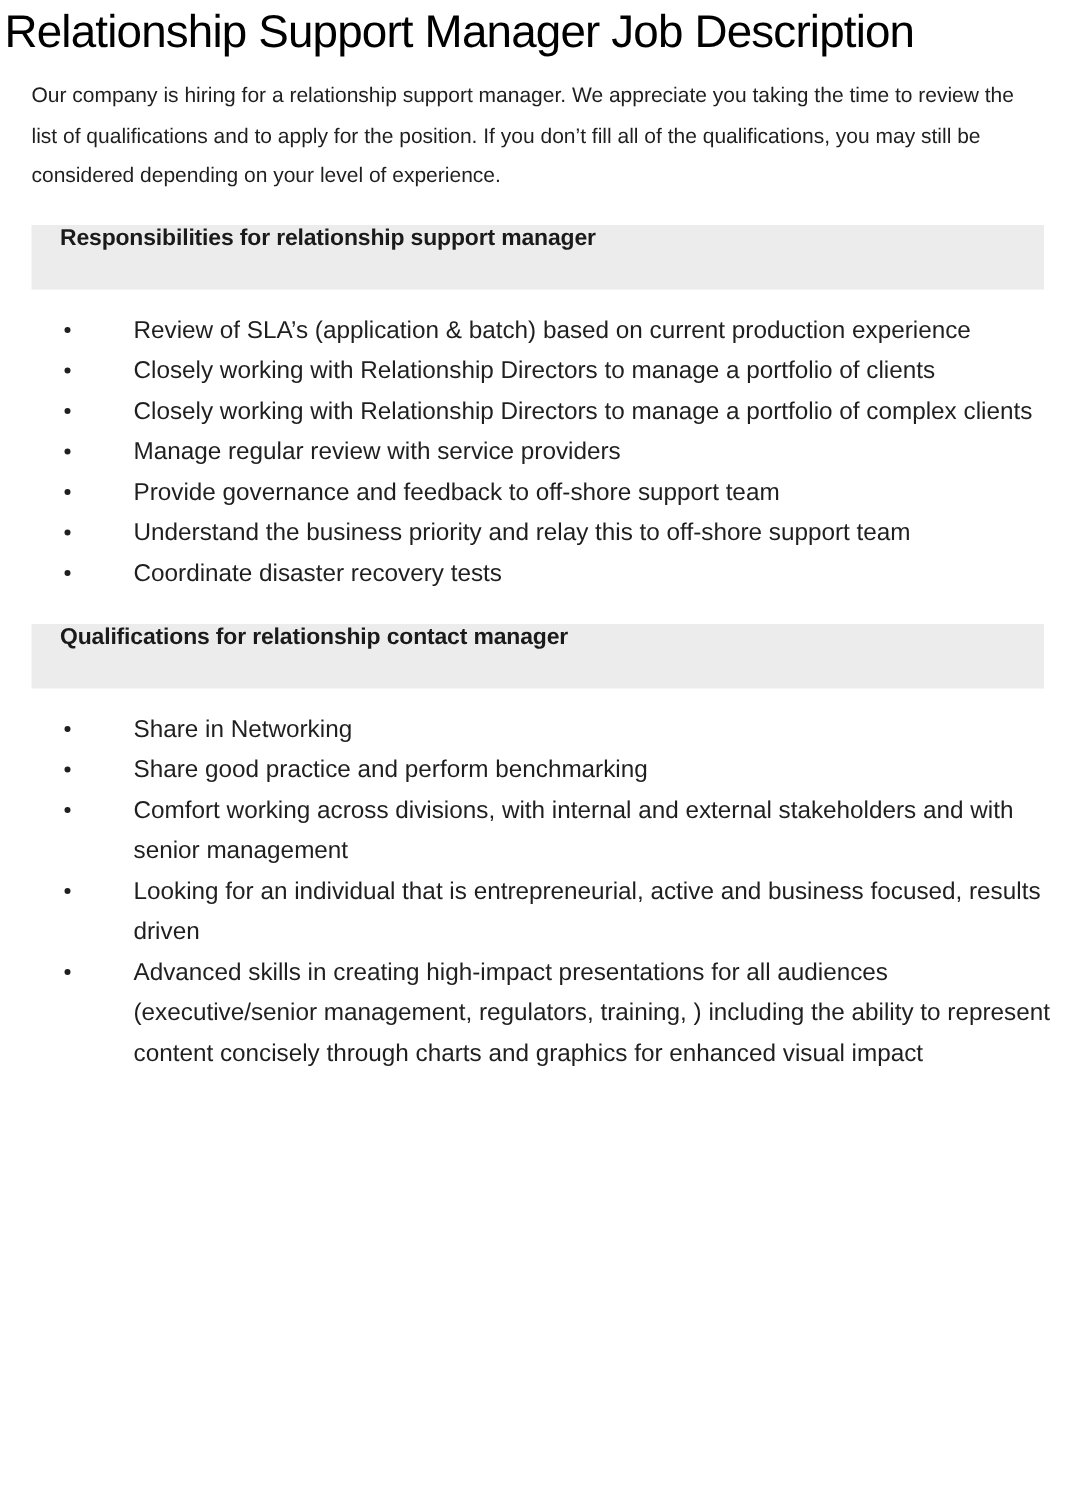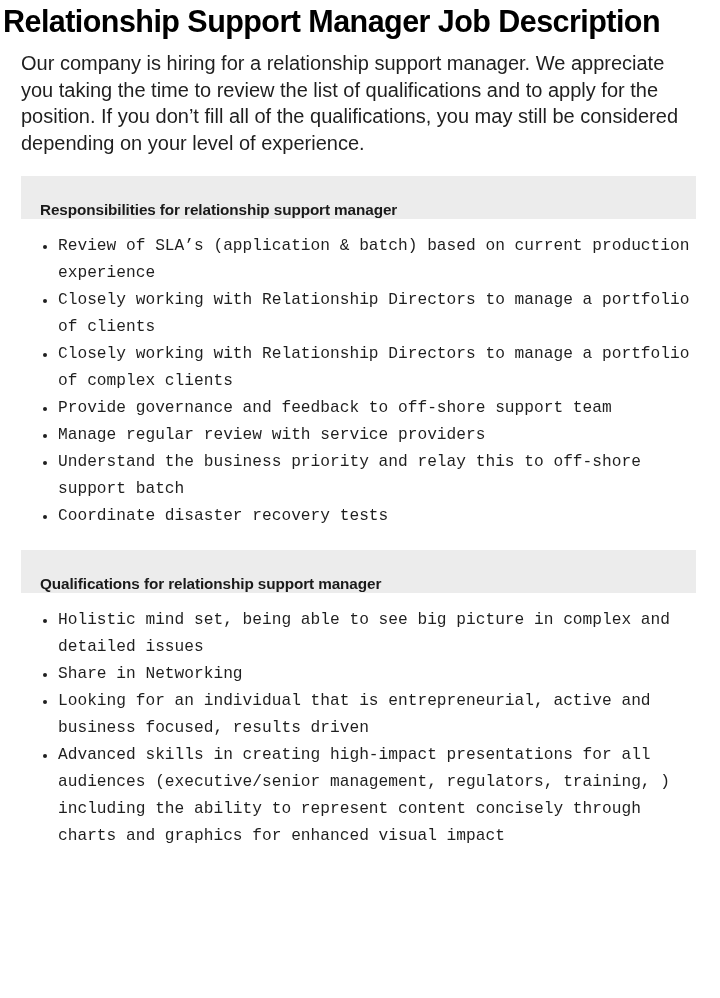--- a/index.html
+++ b/index.html
@@ -28,7 +28,7 @@
     margin: 0;
     padding: 2px 0 0 3px;
     font-size: 30.5px;
-    font-weight: bold;
+    font-weight: normal;
     letter-spacing: -0.55px;
     line-height: 38px;
     color: #000000;

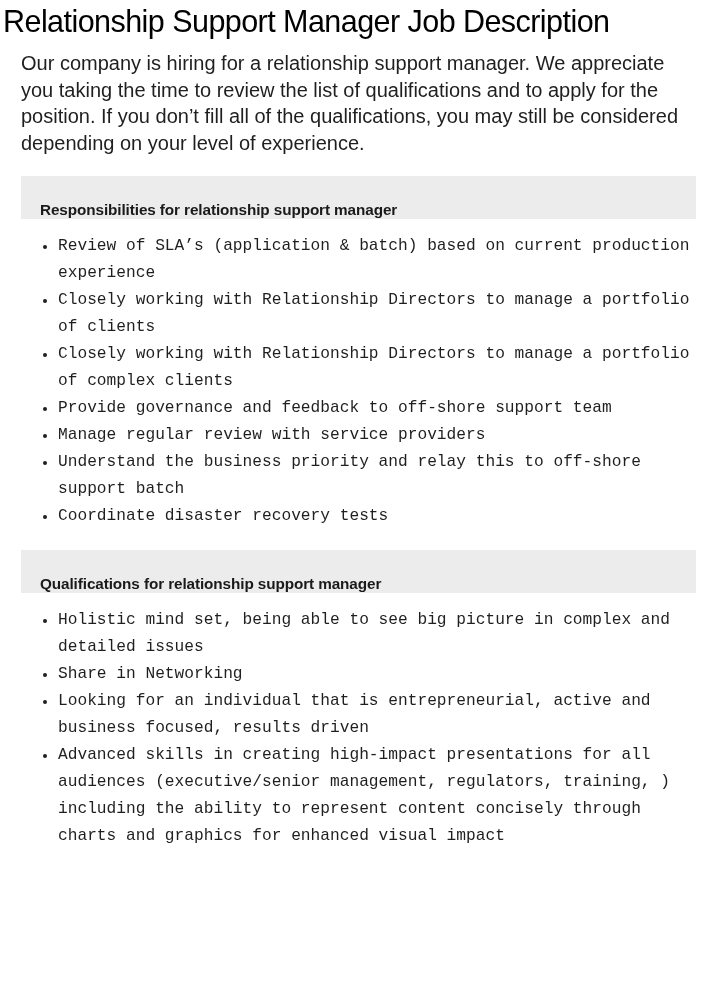--- a/index.html
+++ b/index.html
@@ -38,7 +38,7 @@
   .intro {
     margin: 10px 0 0 0;
     padding: 0 38px 0 21px;
-    font-size: 20px;
+    font-size: 14px;
     line-height: 26.6px;
     color: #1f1f1f;
   }

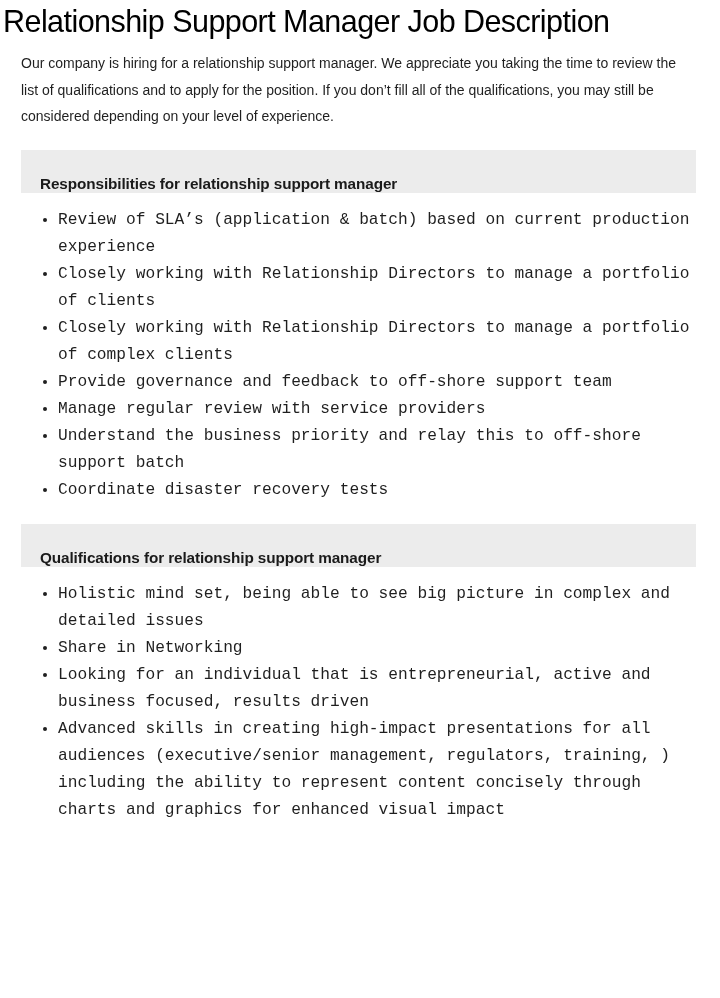--- a/index.html
+++ b/index.html
@@ -52,7 +52,7 @@
     background: #ececec;
     height: 43px;
     display: flex;
-    align-items: flex-end;
+    align-items: flex-start;
     padding-left: 19px;
     box-sizing: border-box;
   }

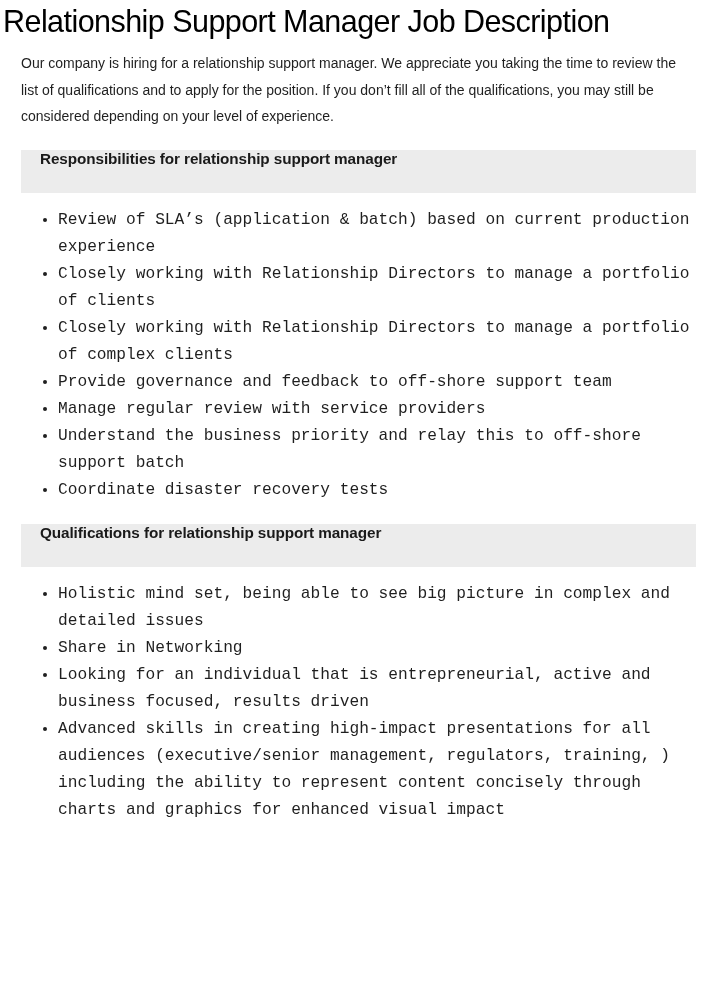--- a/index.html
+++ b/index.html
@@ -72,12 +72,11 @@
 
   ul.bullets li {
     position: relative;
-    padding-left: 58px;
+    padding-left: 89px;
     padding-right: 14px;
     font-size: 16.2px;
     line-height: 27px;
     color: #1f1f1f;
-    font-family: Liberation Mono, monospace;
   }
 
   ul.bullets li .dot {

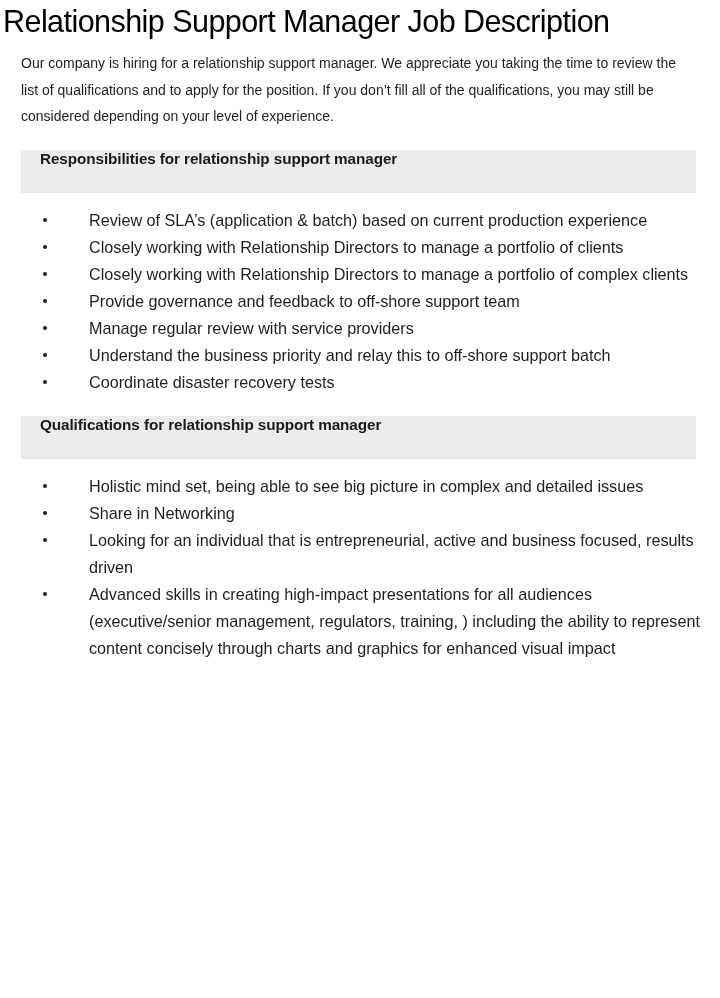--- a/index.html
+++ b/index.html
@@ -109,8 +109,8 @@
         <li><span class="dot"></span><span>Review of SLA’s (application &amp; batch) based on current production experience</span></li>
         <li><span class="dot"></span><span>Closely working with Relationship Directors to manage a portfolio of clients</span></li>
         <li><span class="dot"></span><span>Closely working with Relationship Directors to manage a portfolio of complex clients</span></li>
+        <li><span class="dot"></span><span>Manage regular review with service providers</span></li>
         <li><span class="dot"></span><span>Provide governance and feedback to off-shore support team</span></li>
-        <li><span class="dot"></span><span>Manage regular review with service providers</span></li>
         <li><span class="dot"></span><span>Understand the business priority and relay this to off-shore support batch</span></li>
         <li><span class="dot"></span><span>Coordinate disaster recovery tests</span></li>
       </ul>

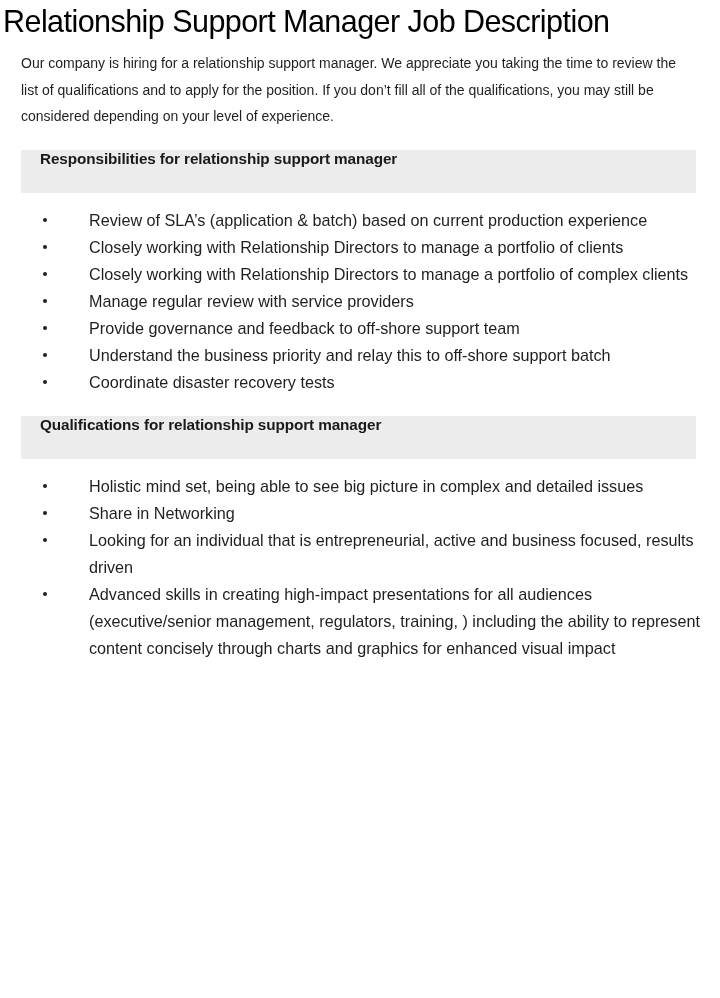--- a/index.html
+++ b/index.html
@@ -111,7 +111,7 @@
         <li><span class="dot"></span><span>Closely working with Relationship Directors to manage a portfolio of complex clients</span></li>
         <li><span class="dot"></span><span>Manage regular review with service providers</span></li>
         <li><span class="dot"></span><span>Provide governance and feedback to off-shore support team</span></li>
-        <li><span class="dot"></span><span>Understand the business priority and relay this to off-shore support batch</span></li>
+        <li><span class="dot"></span><span>Understand the business priority and relay this to off-shore support team</span></li>
         <li><span class="dot"></span><span>Coordinate disaster recovery tests</span></li>
       </ul>
   </div>

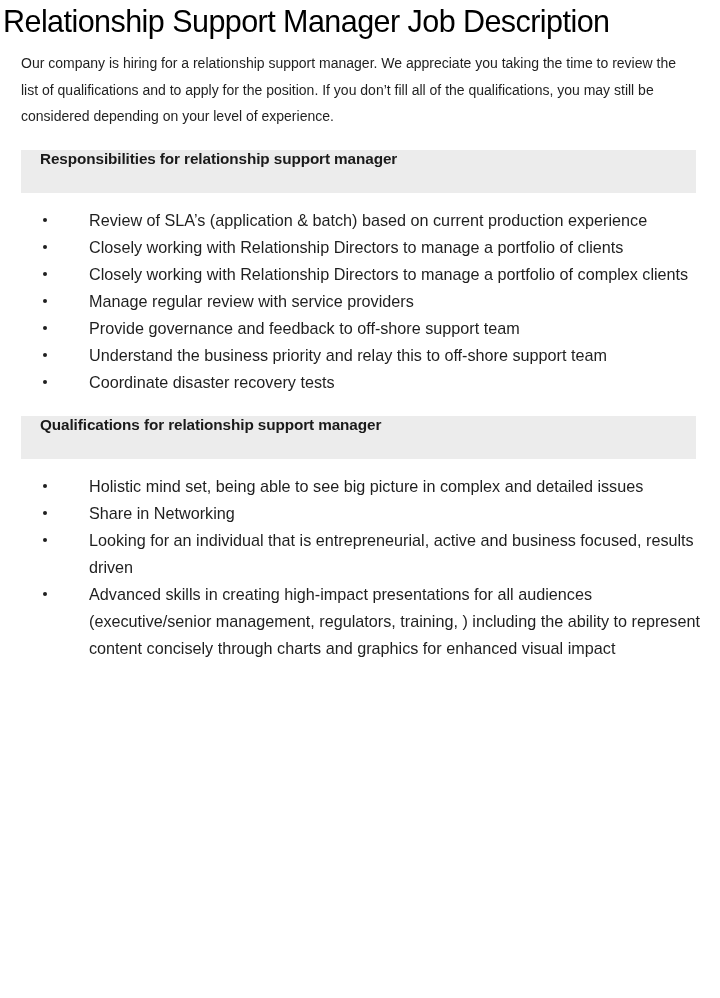--- a/index.html
+++ b/index.html
@@ -118,7 +118,7 @@
 
   <div class="section">
     <div class="section-header">
-      <span class="section-header-text">Qualifications for relationship support manager</span>
+      <span class="section-header-text">Qualifications for relationship contact manager</span>
     </div>
     <div class="list-gap-top"></div>
     <ul class="bullets" id="list-1">

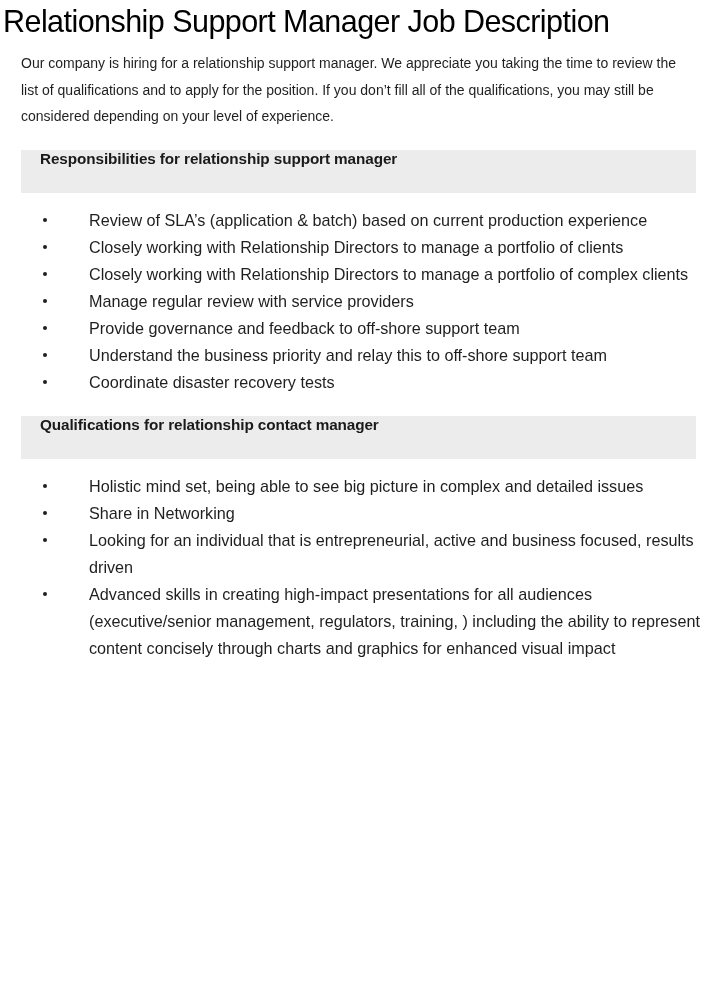--- a/index.html
+++ b/index.html
@@ -122,7 +122,6 @@
     </div>
     <div class="list-gap-top"></div>
     <ul class="bullets" id="list-1">
-        <li><span class="dot"></span><span>Holistic mind set, being able to see big picture in complex and detailed issues</span></li>
         <li><span class="dot"></span><span>Share in Networking</span></li>
         <li><span class="dot"></span><span>Looking for an individual that is entrepreneurial, active and business focused, results driven</span></li>
         <li><span class="dot"></span><span>Advanced skills in creating high-impact presentations for all audiences (executive/senior management, regulators, training, ) including the ability to represent content concisely through charts and graphics for enhanced visual impact</span></li>

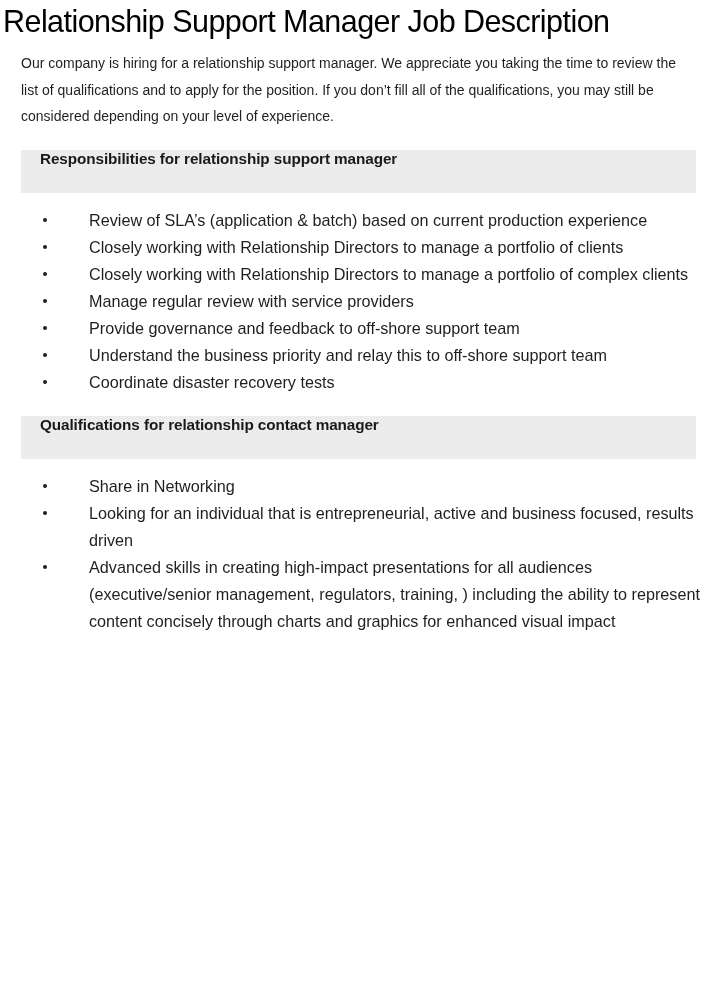--- a/index.html
+++ b/index.html
@@ -123,6 +123,7 @@
     <div class="list-gap-top"></div>
     <ul class="bullets" id="list-1">
         <li><span class="dot"></span><span>Share in Networking</span></li>
+        <li><span class="dot"></span><span>Share good practice and perform benchmarking</span></li>
         <li><span class="dot"></span><span>Looking for an individual that is entrepreneurial, active and business focused, results driven</span></li>
         <li><span class="dot"></span><span>Advanced skills in creating high-impact presentations for all audiences (executive/senior management, regulators, training, ) including the ability to represent content concisely through charts and graphics for enhanced visual impact</span></li>
       </ul>

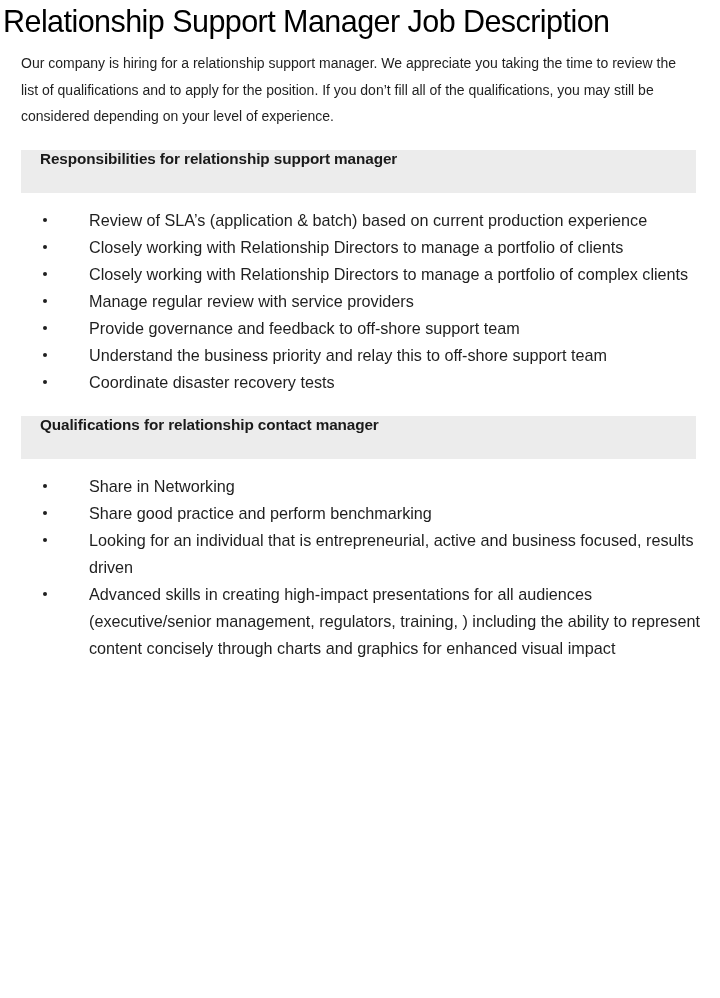--- a/index.html
+++ b/index.html
@@ -124,6 +124,7 @@
     <ul class="bullets" id="list-1">
         <li><span class="dot"></span><span>Share in Networking</span></li>
         <li><span class="dot"></span><span>Share good practice and perform benchmarking</span></li>
+        <li><span class="dot"></span><span>Comfort working across divisions, with internal and external stakeholders and with senior management</span></li>
         <li><span class="dot"></span><span>Looking for an individual that is entrepreneurial, active and business focused, results driven</span></li>
         <li><span class="dot"></span><span>Advanced skills in creating high-impact presentations for all audiences (executive/senior management, regulators, training, ) including the ability to represent content concisely through charts and graphics for enhanced visual impact</span></li>
       </ul>

